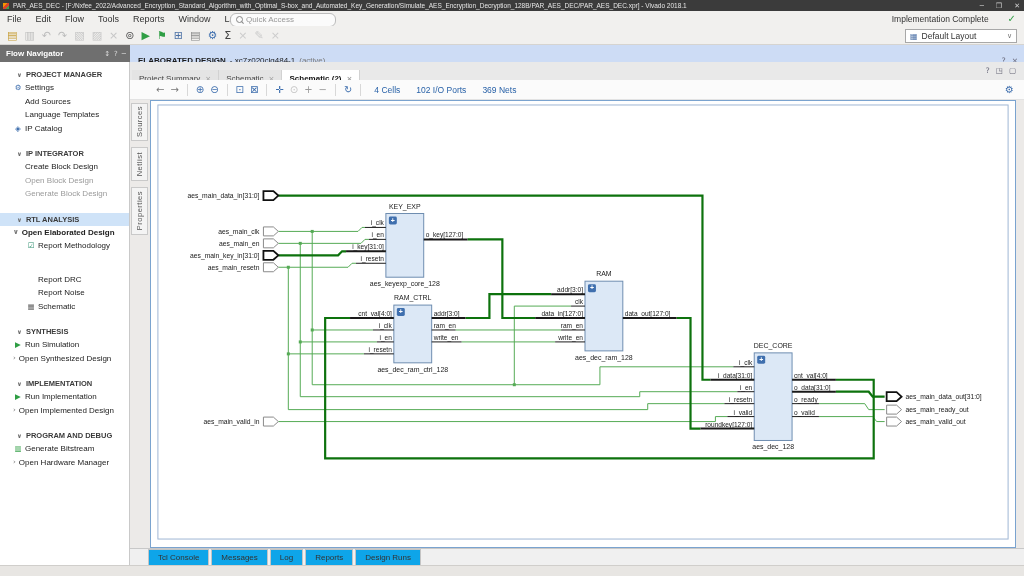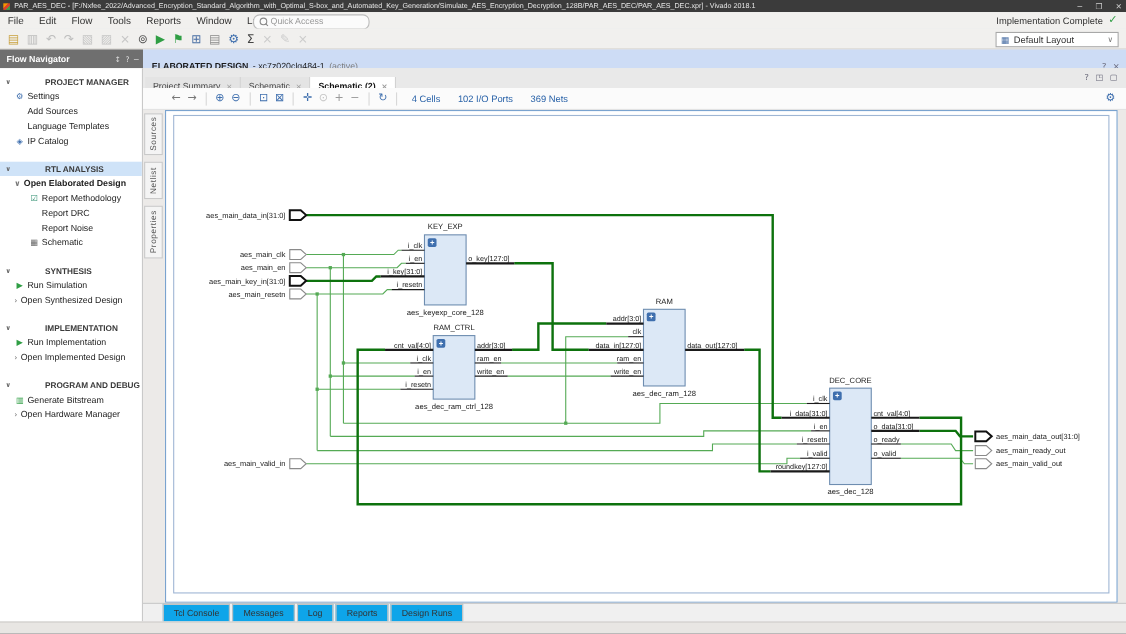--- a/index.html
+++ b/index.html
@@ -19,7 +19,7 @@
                background:#fbfbfb;display:flex;align-items:center;font-size:8px;color:#999;}
   .mag{width:5px;height:5px;border:1px solid #888;border-radius:50%;margin:0 3px 0 5px;position:relative;}
   .mag:after{content:"";position:absolute;width:3px;height:1px;background:#888;left:4px;top:5px;transform:rotate(45deg);}
-  #implstatus{position:absolute;right:8px;top:13px;font-size:8.5px;color:#333;display:flex;gap:5px;align-items:center;}
+  #implstatus{position:absolute;right:8px;top:13px;font-size:8.5px;color:#333;display:flex;gap:19px;align-items:center;}
   #implstatus .ok{color:#2f9e44;font-weight:bold;font-size:10px;}
   
   #maintoolbar{left:0;top:26px;width:1024px;height:19px;background:#f1f0ee;border-bottom:1px solid #d6d4d0;

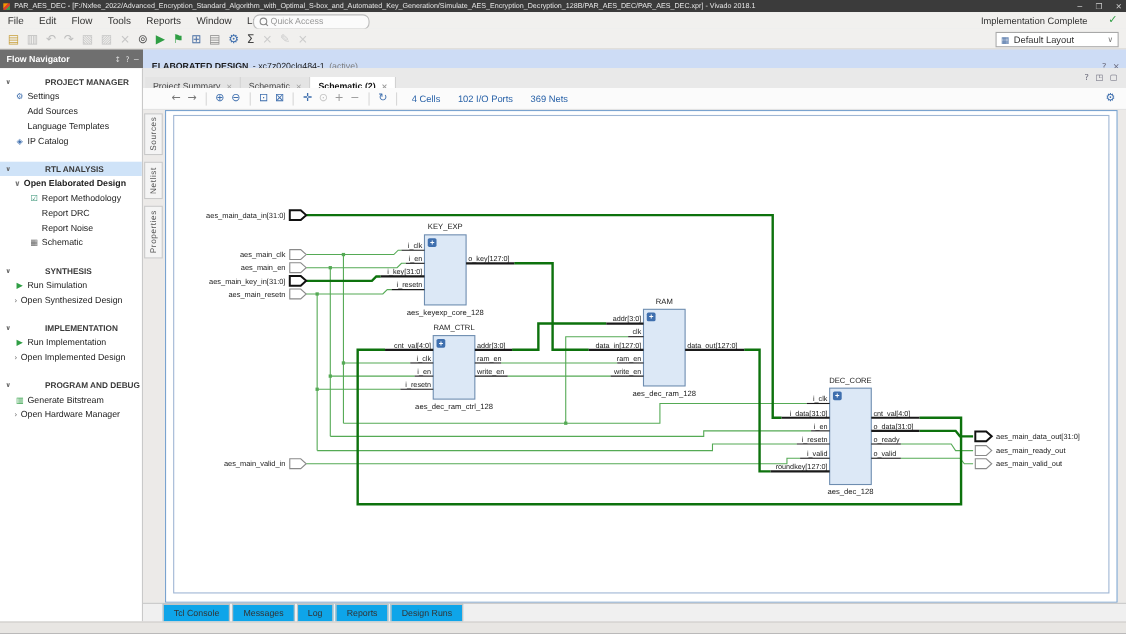--- a/index.html
+++ b/index.html
@@ -38,7 +38,7 @@
   
   #sidebar{left:0;top:62px;width:130px;height:503px;background:#fff;border-right:1px solid #c9c9c9;box-sizing:border-box;
            font-size:8px;overflow:hidden;}
-  .nav-header{height:13px;display:flex;align-items:center;font-weight:bold;font-size:7.5px;color:#3a3a3a;padding-left:5px;gap:27px;}
+  .nav-header{height:13px;display:flex;align-items:center;font-weight:bold;font-size:7.5px;color:#3a3a3a;padding-left:17px;}
   .nav-header .car{font-size:6px;color:#666;margin-right:4px;}
   .nav-header.sel{background:#cfe3f8;}
   .nav-item{height:13.5px;display:flex;align-items:center;color:#222;}

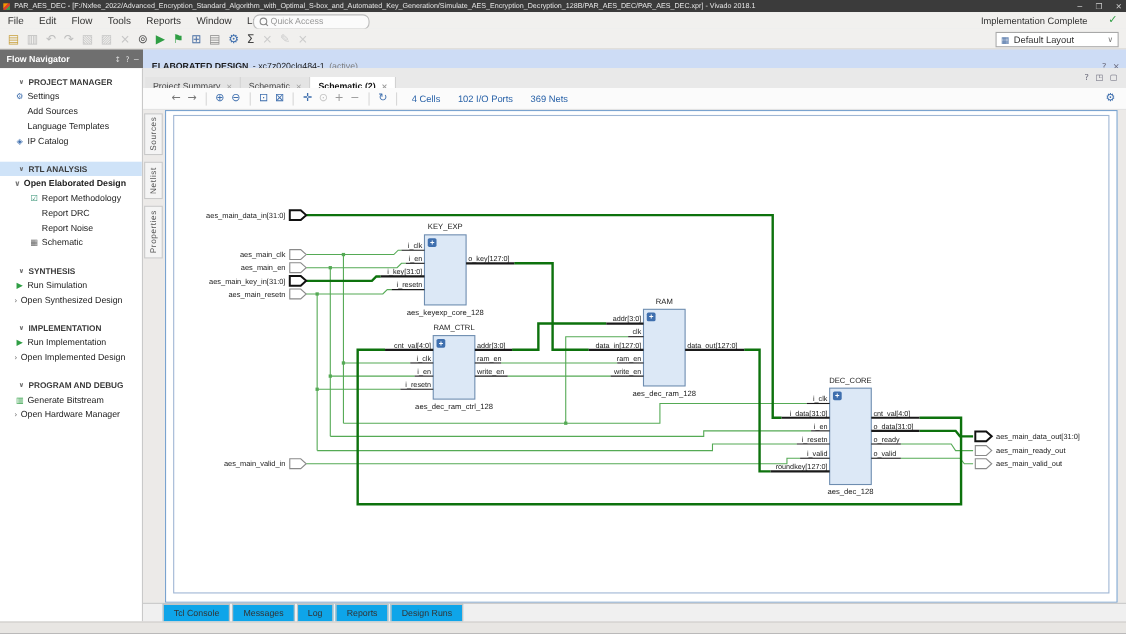--- a/index.html
+++ b/index.html
@@ -174,6 +174,24 @@
         <div class="nav-item" style="padding-left: 13px;">
           <span class="nico ico" style="color: rgb(63, 111, 174);">◈</span>
           <span>IP Catalog</span>
+        </div>
+      </div>
+      <div class="nav-sec">
+        <div class="nav-header">
+          <span class="car ico">∨</span>
+          <span>IP INTEGRATOR</span>
+        </div>
+        <div class="nav-item" style="padding-left: 13px;">
+          <span class="nico"></span>
+          <span>Create Block Design</span>
+        </div>
+        <div class="nav-item dis" style="padding-left: 13px;">
+          <span class="nico"></span>
+          <span>Open Block Design</span>
+        </div>
+        <div class="nav-item dis" style="padding-left: 13px;">
+          <span class="nico"></span>
+          <span>Generate Block Design</span>
         </div>
       </div>
       <div class="nav-sec">

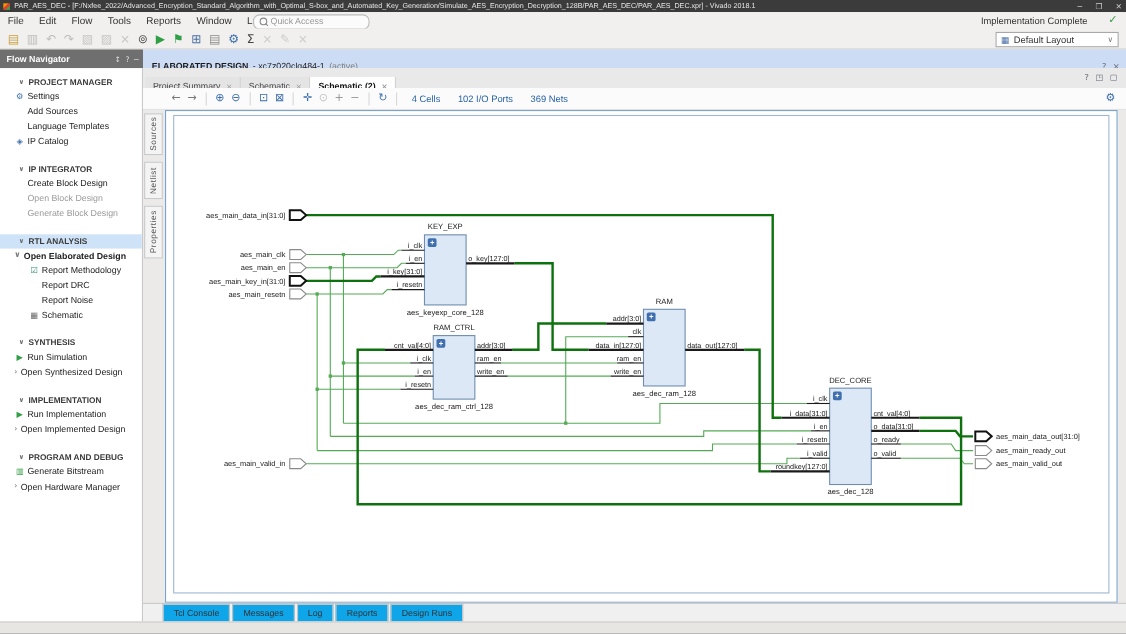--- a/index.html
+++ b/index.html
@@ -207,7 +207,7 @@
           <span class="nico ico" style="color: rgb(47, 143, 111);">☑</span>
           <span>Report Methodology</span>
         </div>
-        <div class="nav-item" style="padding-left: 26px;">
+        <div class="nav-item" style="padding-left: 26px; margin-top: 20px;">
           <span class="nico"></span>
           <span>Report DRC</span>
         </div>

